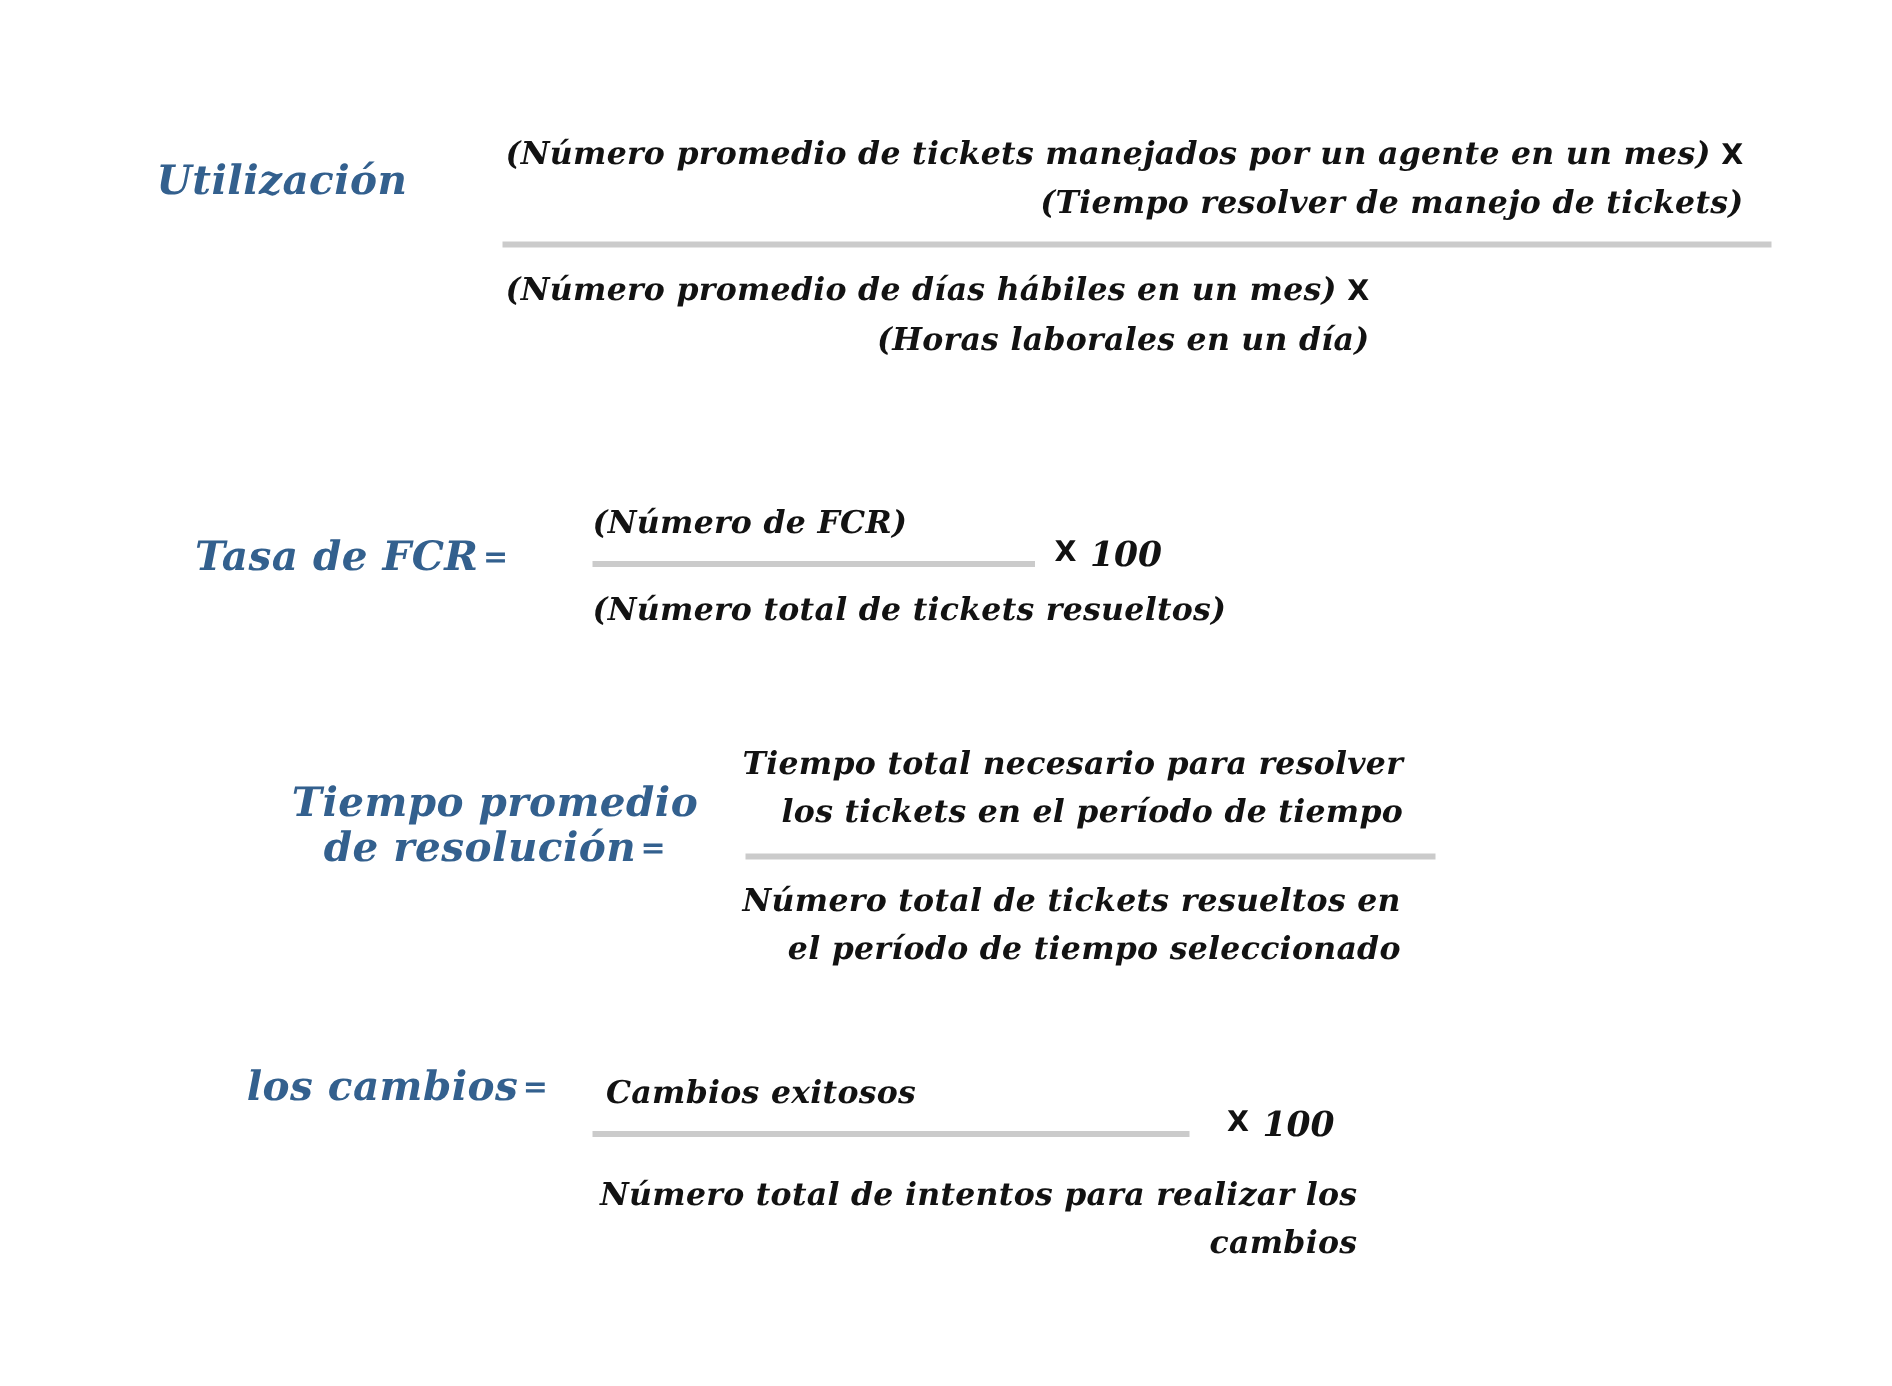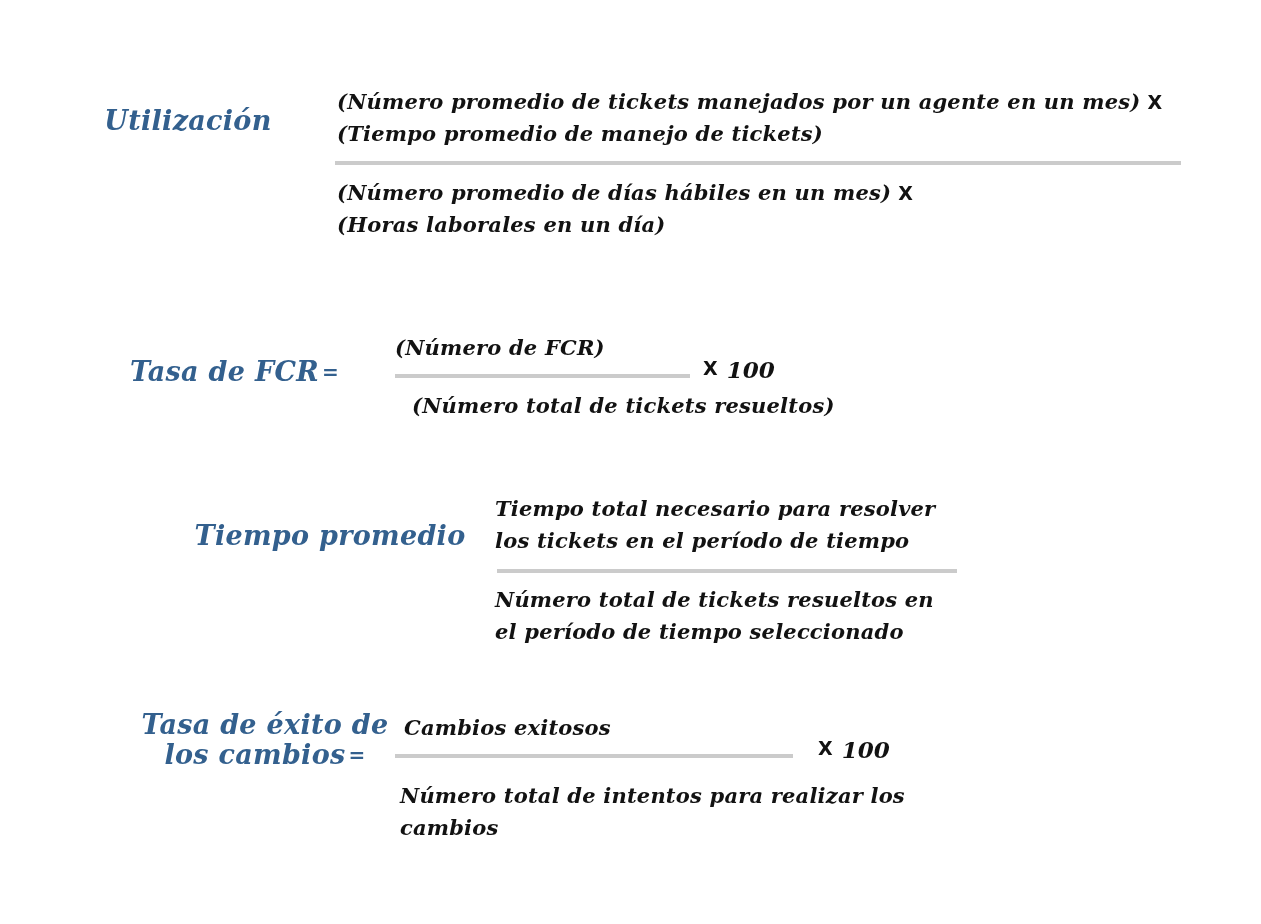--- a/index.html
+++ b/index.html
@@ -39,6 +39,7 @@
   .frac-text{
     position:absolute;
     color:var(--text_dark);
+    text-align:right;
   }
   .body-line{
     font-family:"DejaVu Serif", serif;

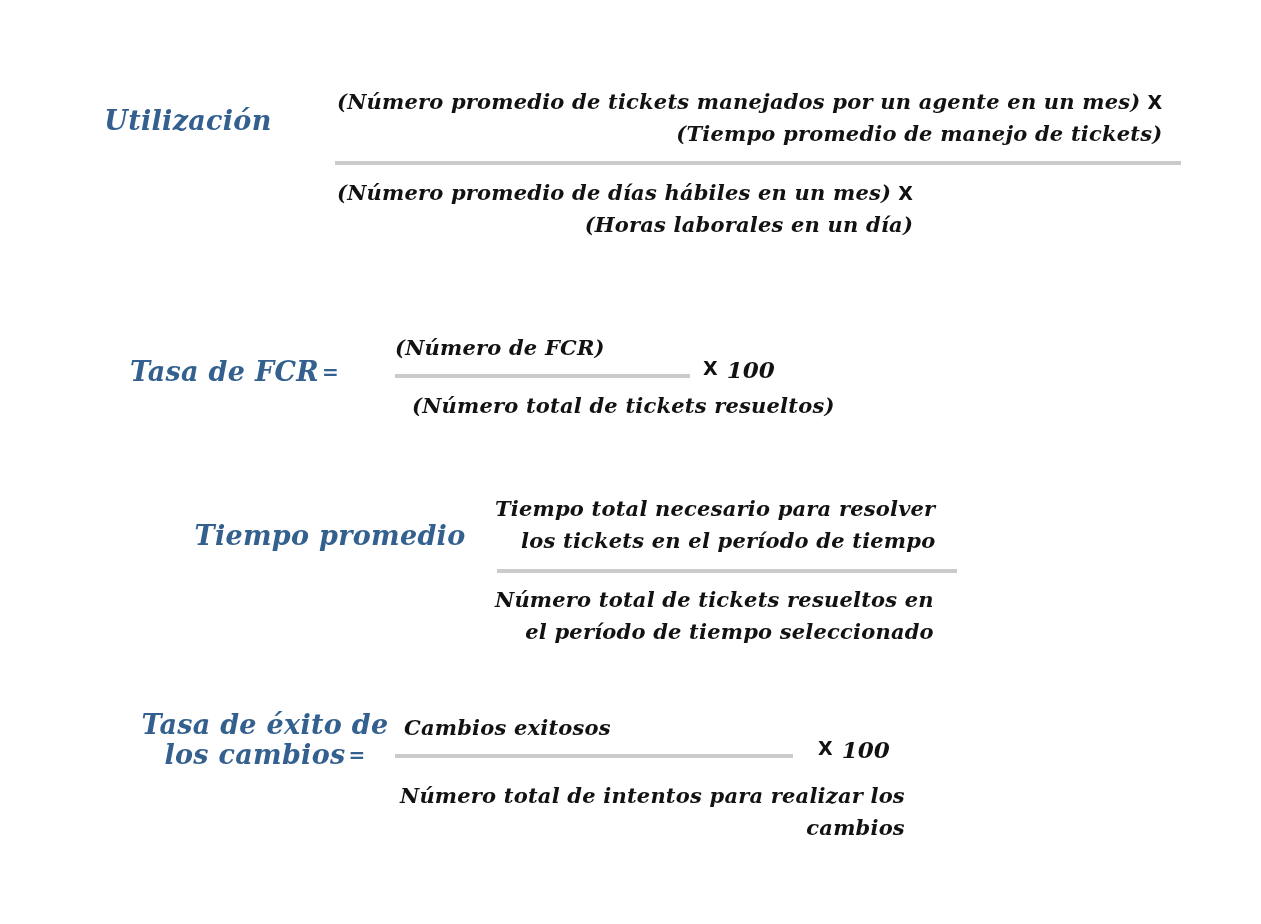--- a/index.html
+++ b/index.html
@@ -94,7 +94,7 @@
     </div>
     <div class="frac-text" style="left:337px;top:86px;">
       <div class="body-line"><span>(Número promedio de tickets manejados por un agente en un mes)</span><span class="mult">X</span></div>
-      <div class="body-line">(Tiempo promedio de manejo de tickets)</div>
+      <div class="body-line">(Tiempo resolver de manejo de tickets)</div>
     </div>
     <div class="bar" style="left:335px;top:161px;width:846px;"></div>
     <div class="frac-text" style="left:337px;top:177px;">

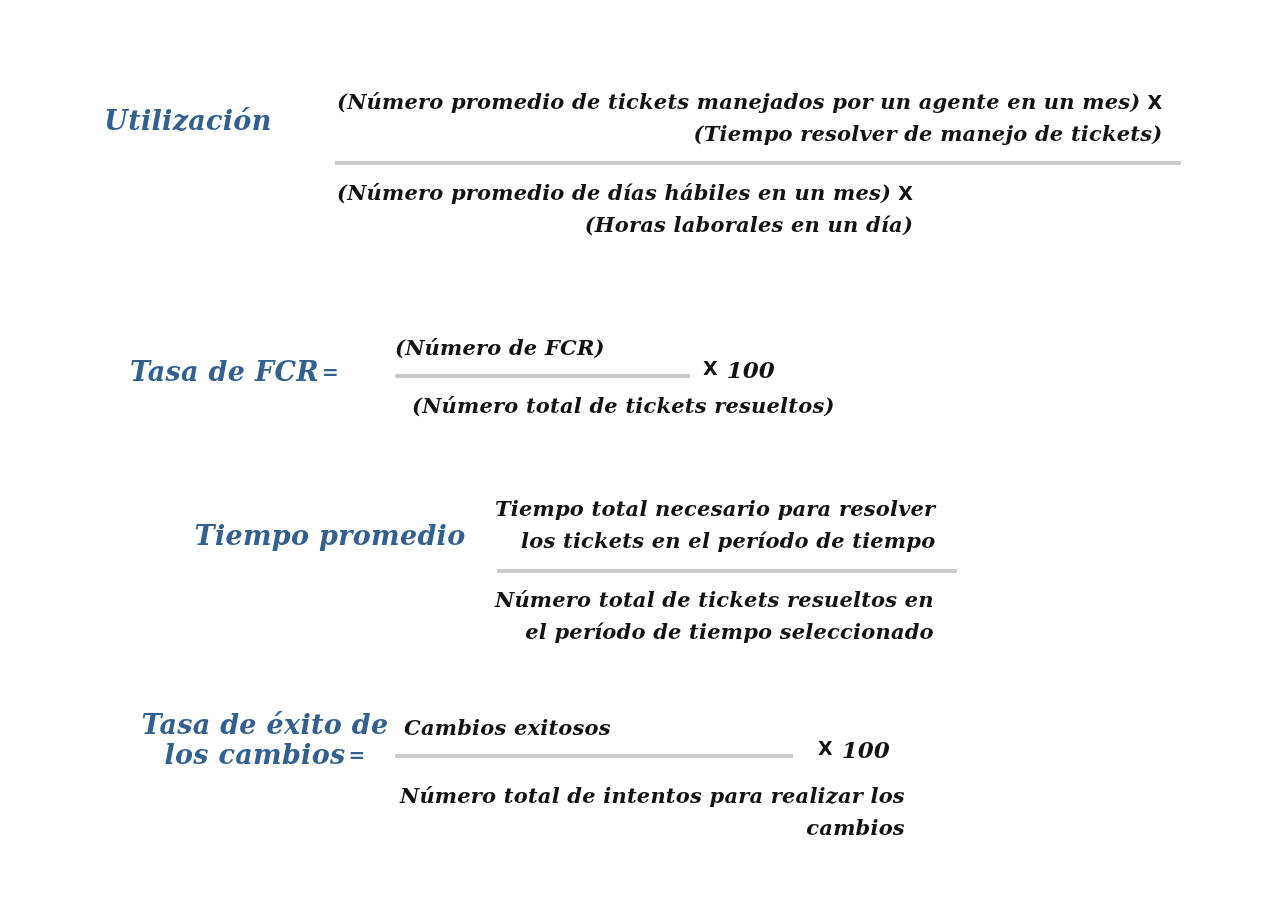--- a/index.html
+++ b/index.html
@@ -114,7 +114,7 @@
     <div class="times" style="left:703px;top:356px;">
       <span class="sign">X</span><span class="val">100</span>
     </div>
-    <div class="frac-text" style="left:412px;top:390px;">
+    <div class="frac-text" style="left:395px;top:390px;">
       <div class="body-line">(Número total de tickets resueltos)</div>
     </div>
   </div>

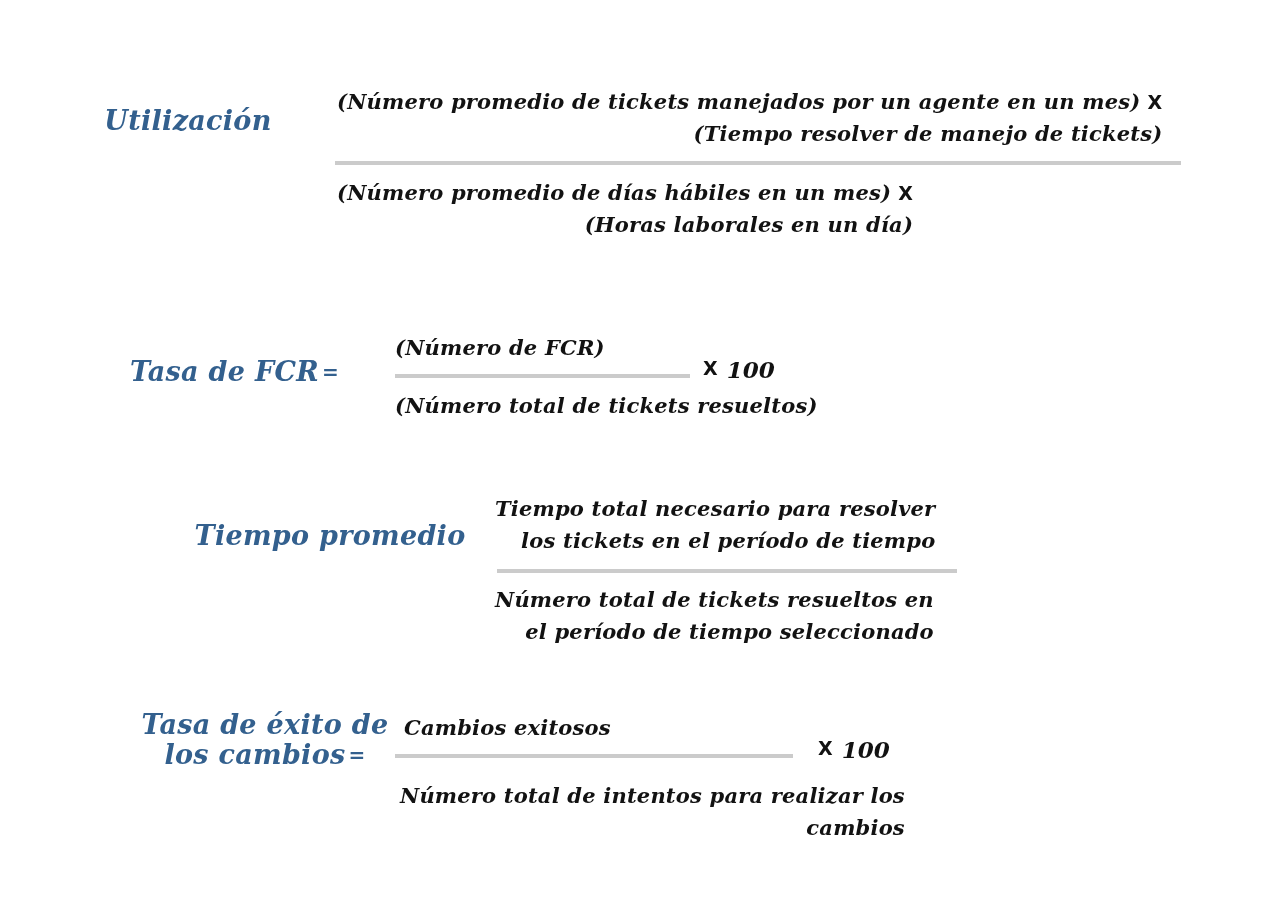--- a/index.html
+++ b/index.html
@@ -122,6 +122,7 @@
   <div>
     <div class="label" style="left:185px;top:521px;width:290px;">
       <div>Tiempo promedio</div>
+      <div><span>de resolución</span><span class="eq">=</span></div>
     </div>
     <div class="frac-text" style="left:495px;top:493px;">
       <div class="body-line">Tiempo total necesario para resolver</div>

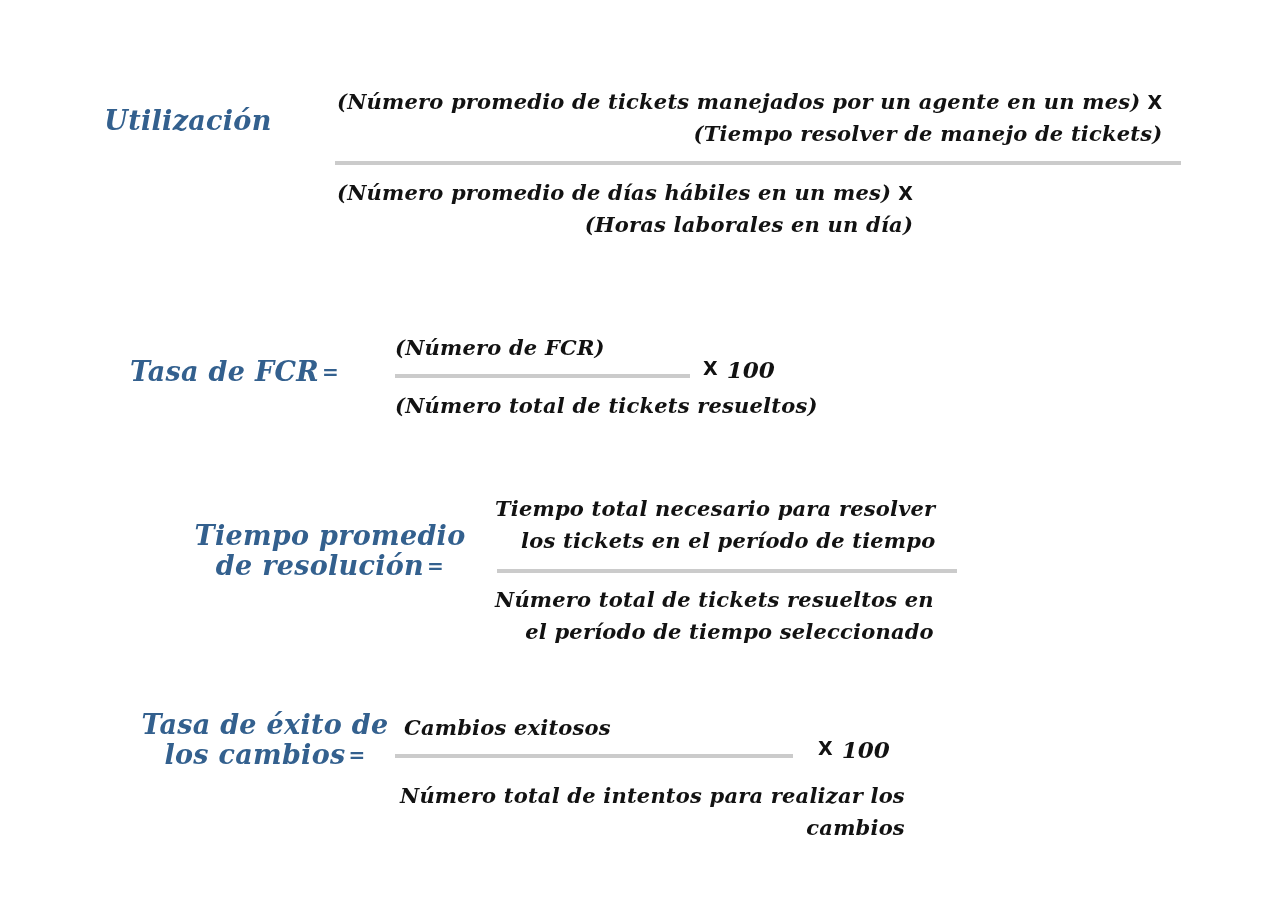--- a/index.html
+++ b/index.html
@@ -137,7 +137,6 @@
 
   <div>
     <div class="label" style="left:133px;top:710px;width:264px;">
-      <div>Tasa de éxito de</div>
       <div><span>los cambios</span><span class="eq">=</span></div>
     </div>
     <div class="frac-text centered" style="left:404px;top:712px;width:398px;">

